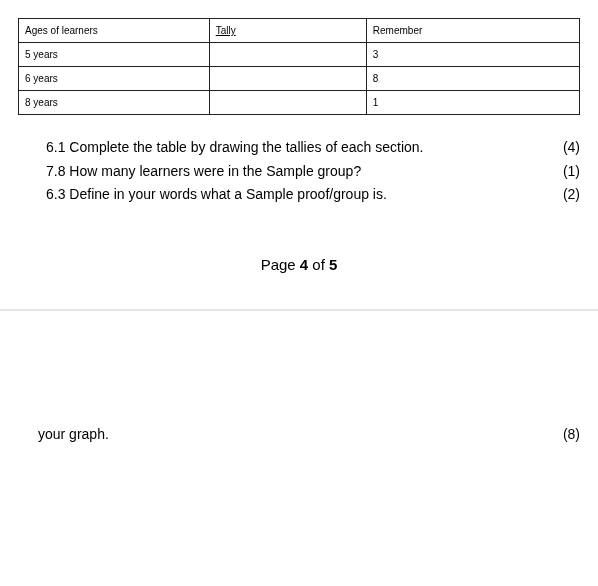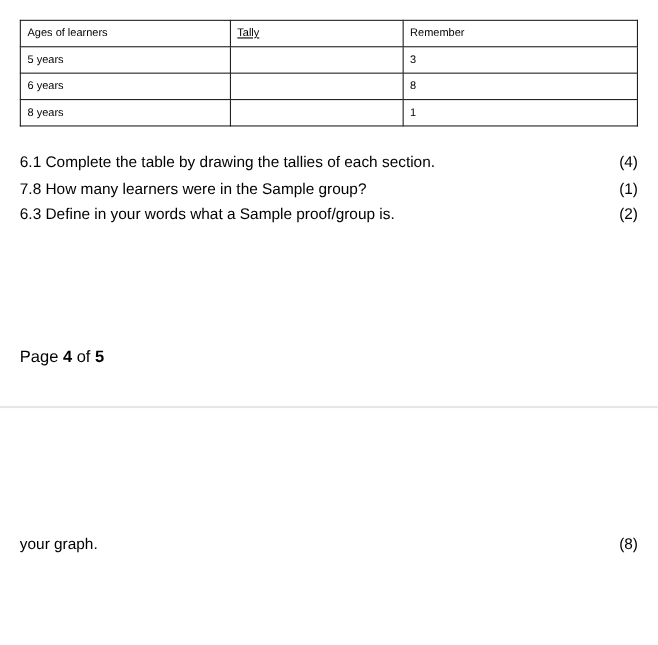--- a/index.html
+++ b/index.html
@@ -41,6 +41,7 @@
       align-items: center;
       line-height: 1.55;
       margin-bottom: 2px;
+      margin-left: 28px;
     }
     .q-text { flex: 1; padding-right: 20px; }
     .q-marks { width: 40px; text-align: right; white-space: nowrap; }

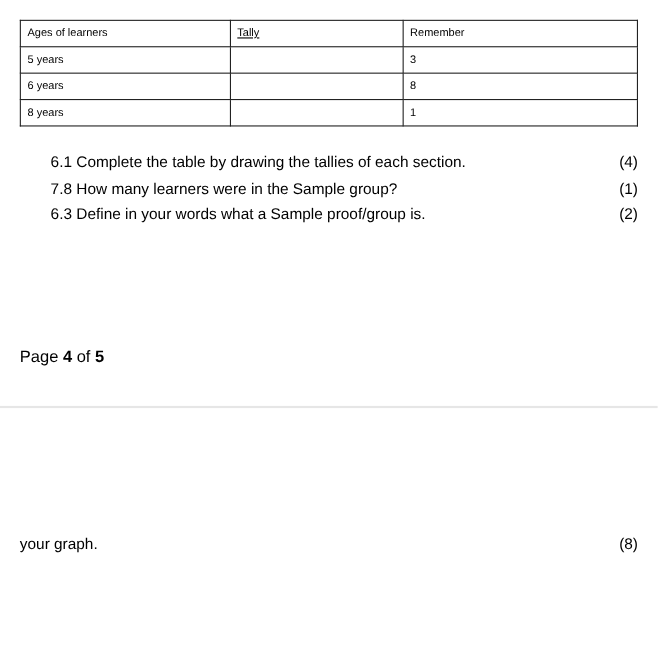--- a/index.html
+++ b/index.html
@@ -46,9 +46,9 @@
     .q-text { flex: 1; padding-right: 20px; }
     .q-marks { width: 40px; text-align: right; white-space: nowrap; }
     .page-num {
-      text-align: left;
+      text-align: center;
       font-size: 15px;
-      margin-top: 110px;
+      margin-top: 50px;
       padding-right: 0;
     }
     .page-num .bold { font-weight: bold; }

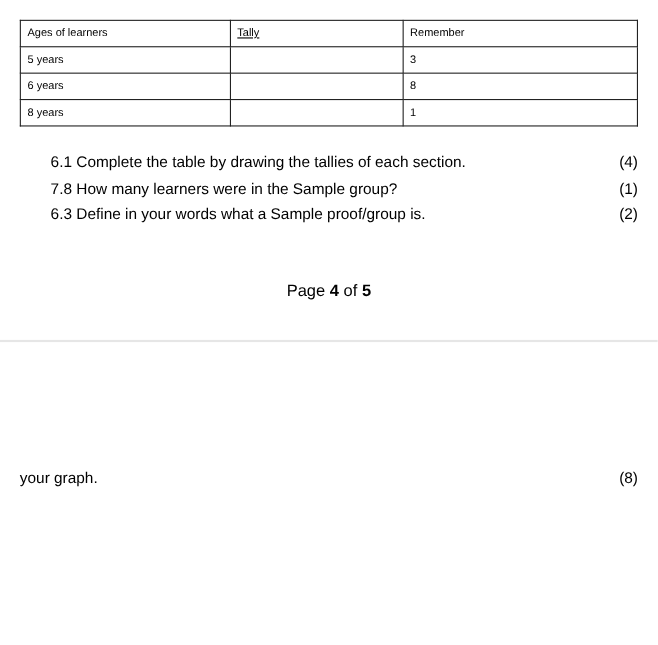--- a/index.html
+++ b/index.html
@@ -66,6 +66,7 @@
       display: flex;
       justify-content: flex-end;
       align-items: baseline;
+      margin-left: 20px;
     }
     .q64-text { flex: 1; padding-right: 20px; }
     .q64-marks { width: 40px; text-align: right; white-space: nowrap; }

